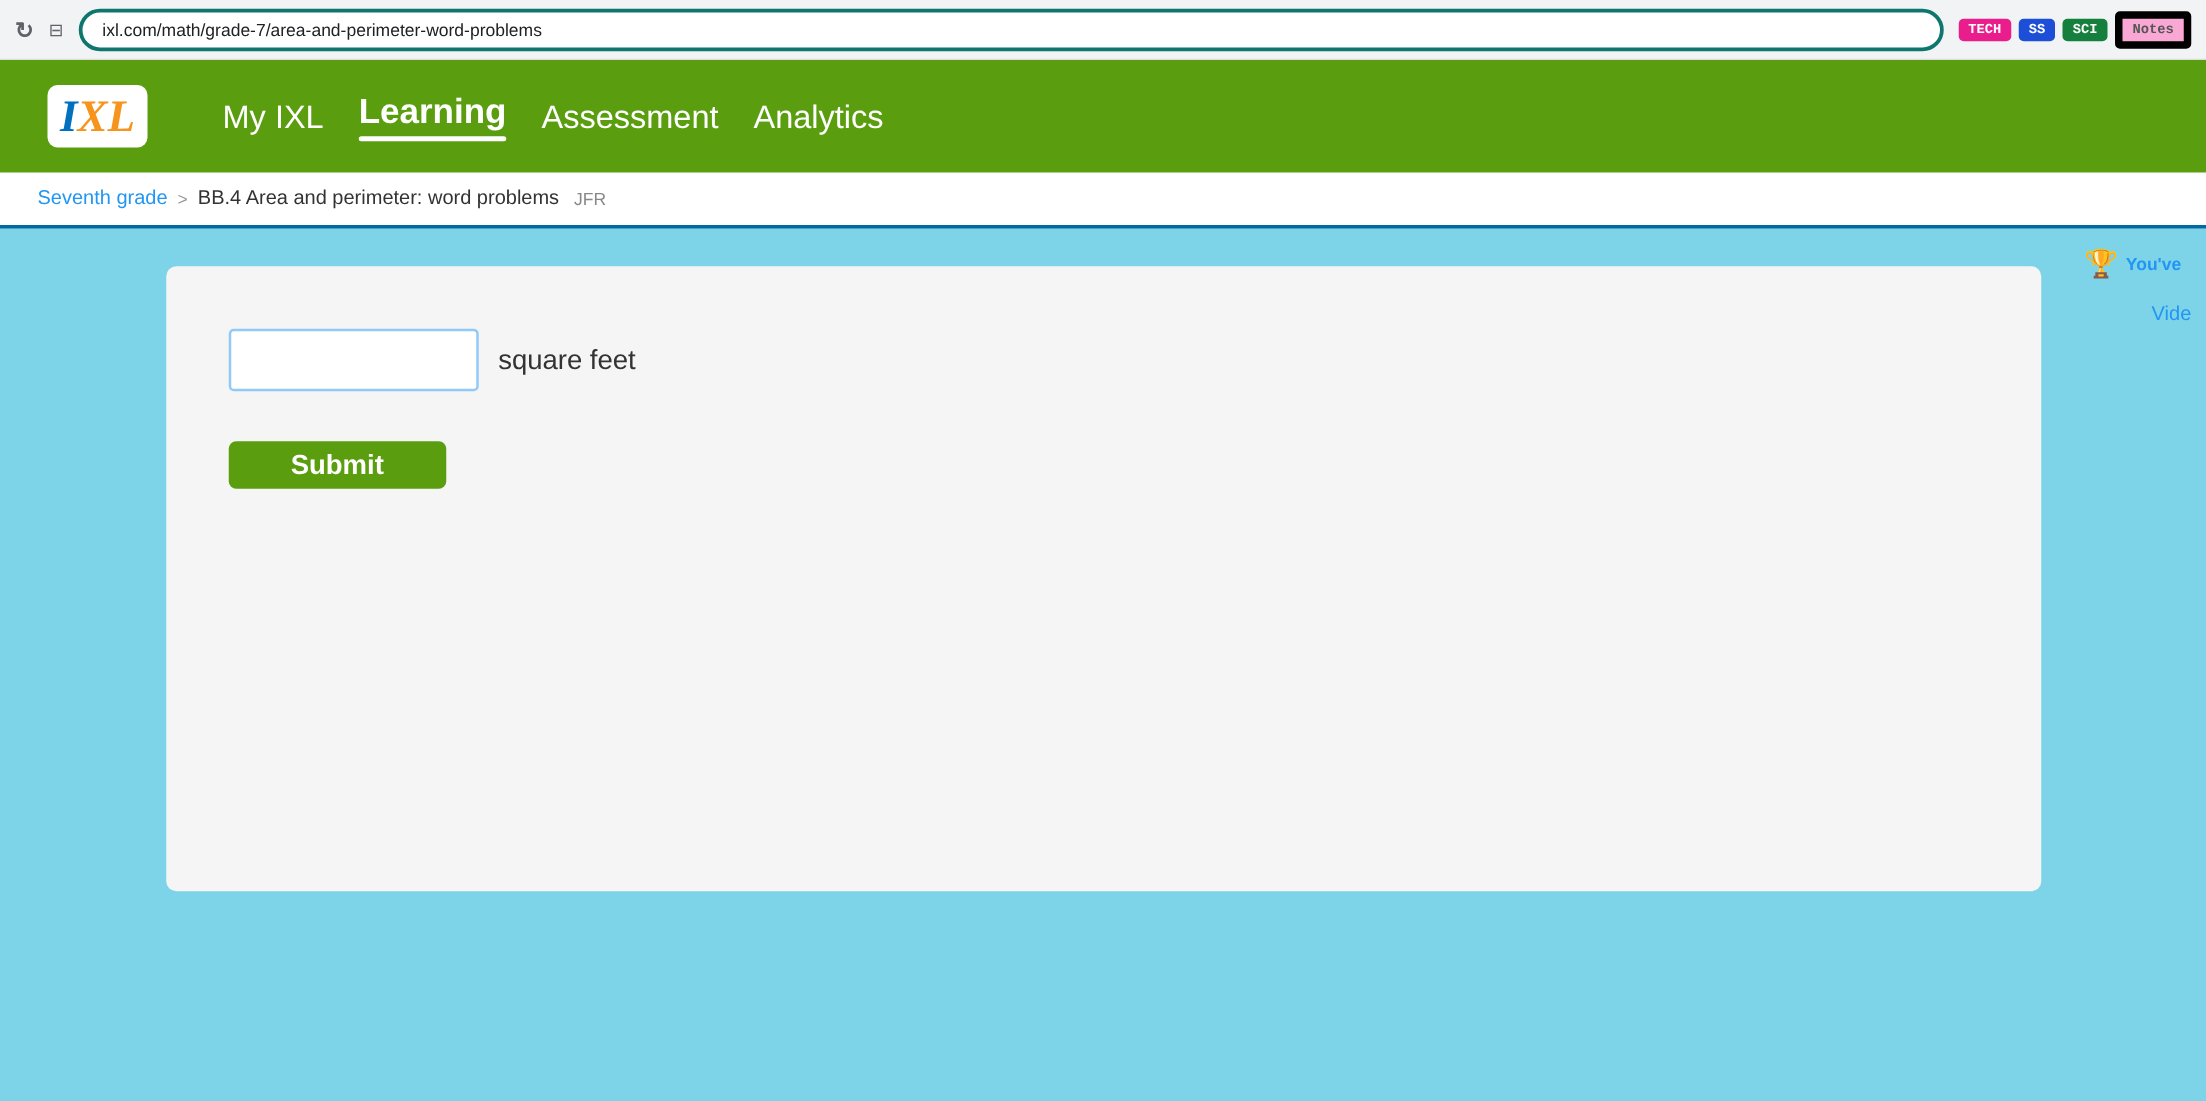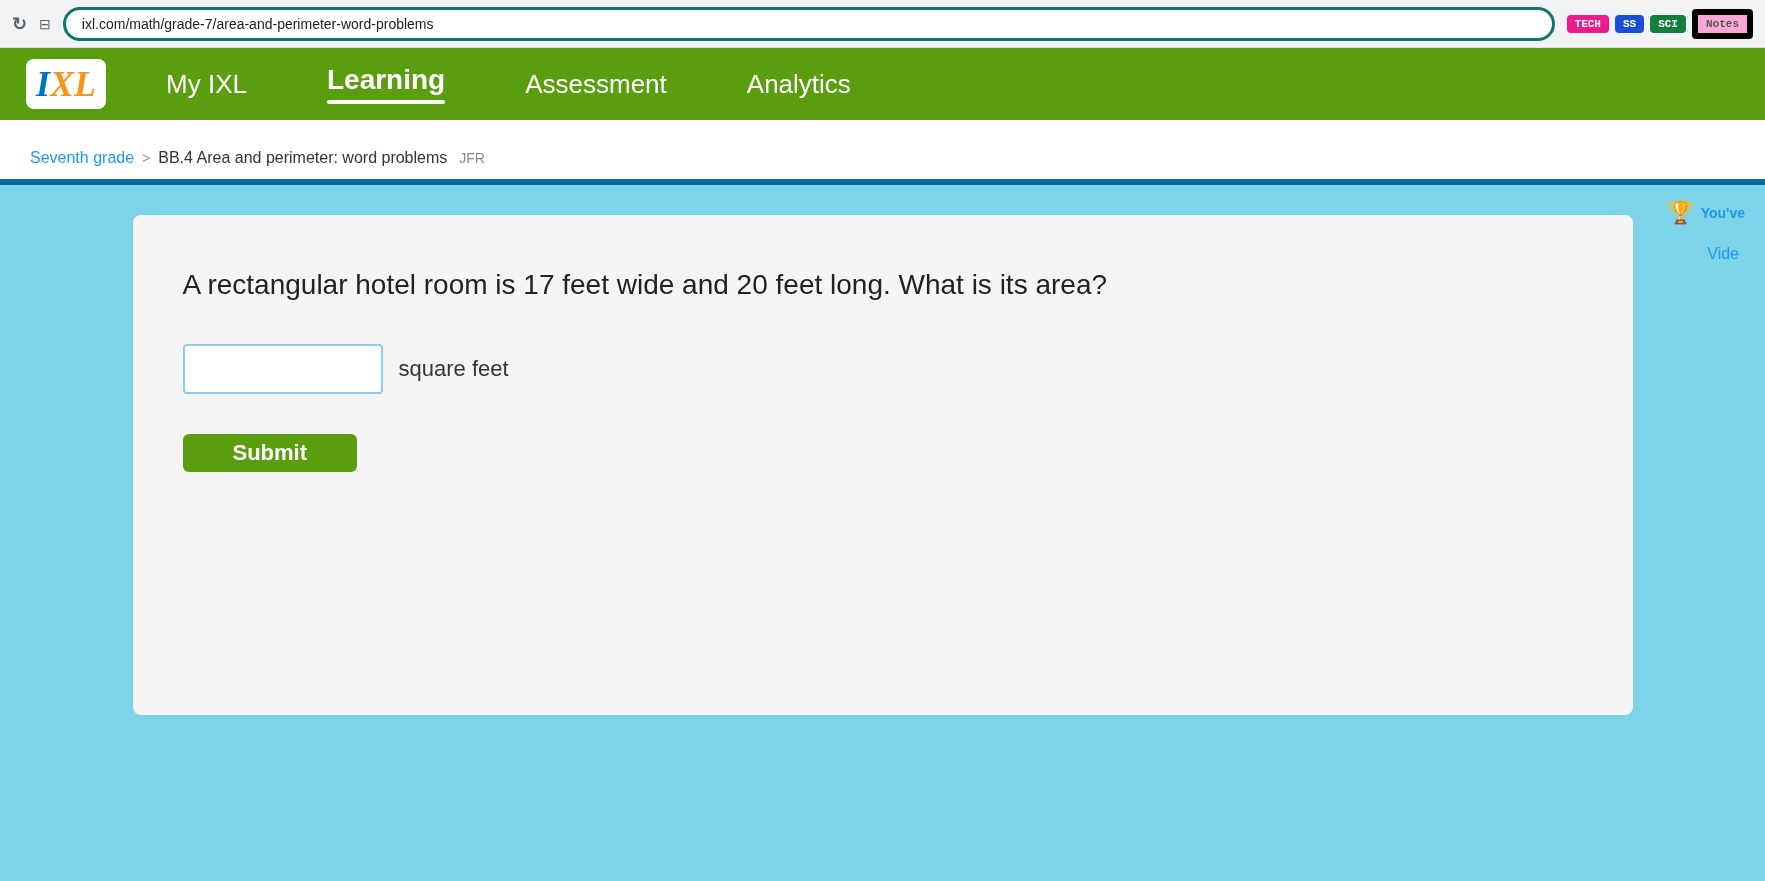--- a/index.html
+++ b/index.html
@@ -66,8 +66,8 @@
       background: #5a9e0f;
       display: flex;
       align-items: center;
-      height: 72px;
-      padding: 0 26px;
+      height: 90px;
+      padding: 0 38px;
       position: relative;
     }
     .ixl-logo {

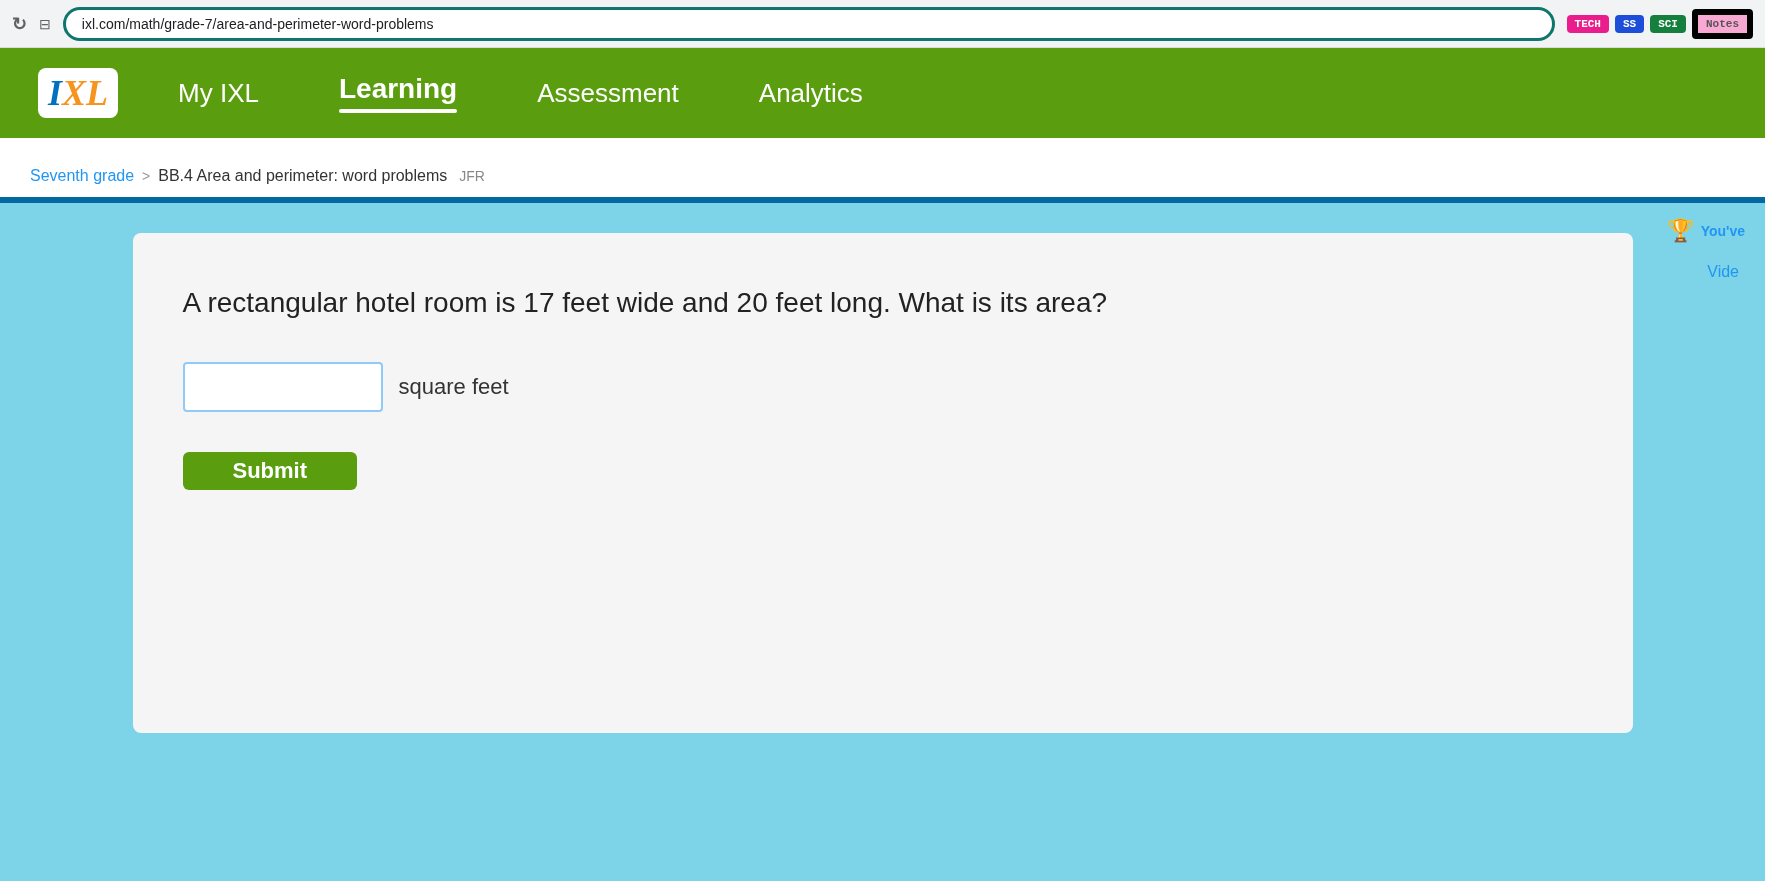--- a/index.html
+++ b/index.html
@@ -88,7 +88,7 @@
     }
     .nav-items {
       display: flex;
-      gap: 80px;
+      gap: 28px;
       align-items: center;
     }
     .nav-item {

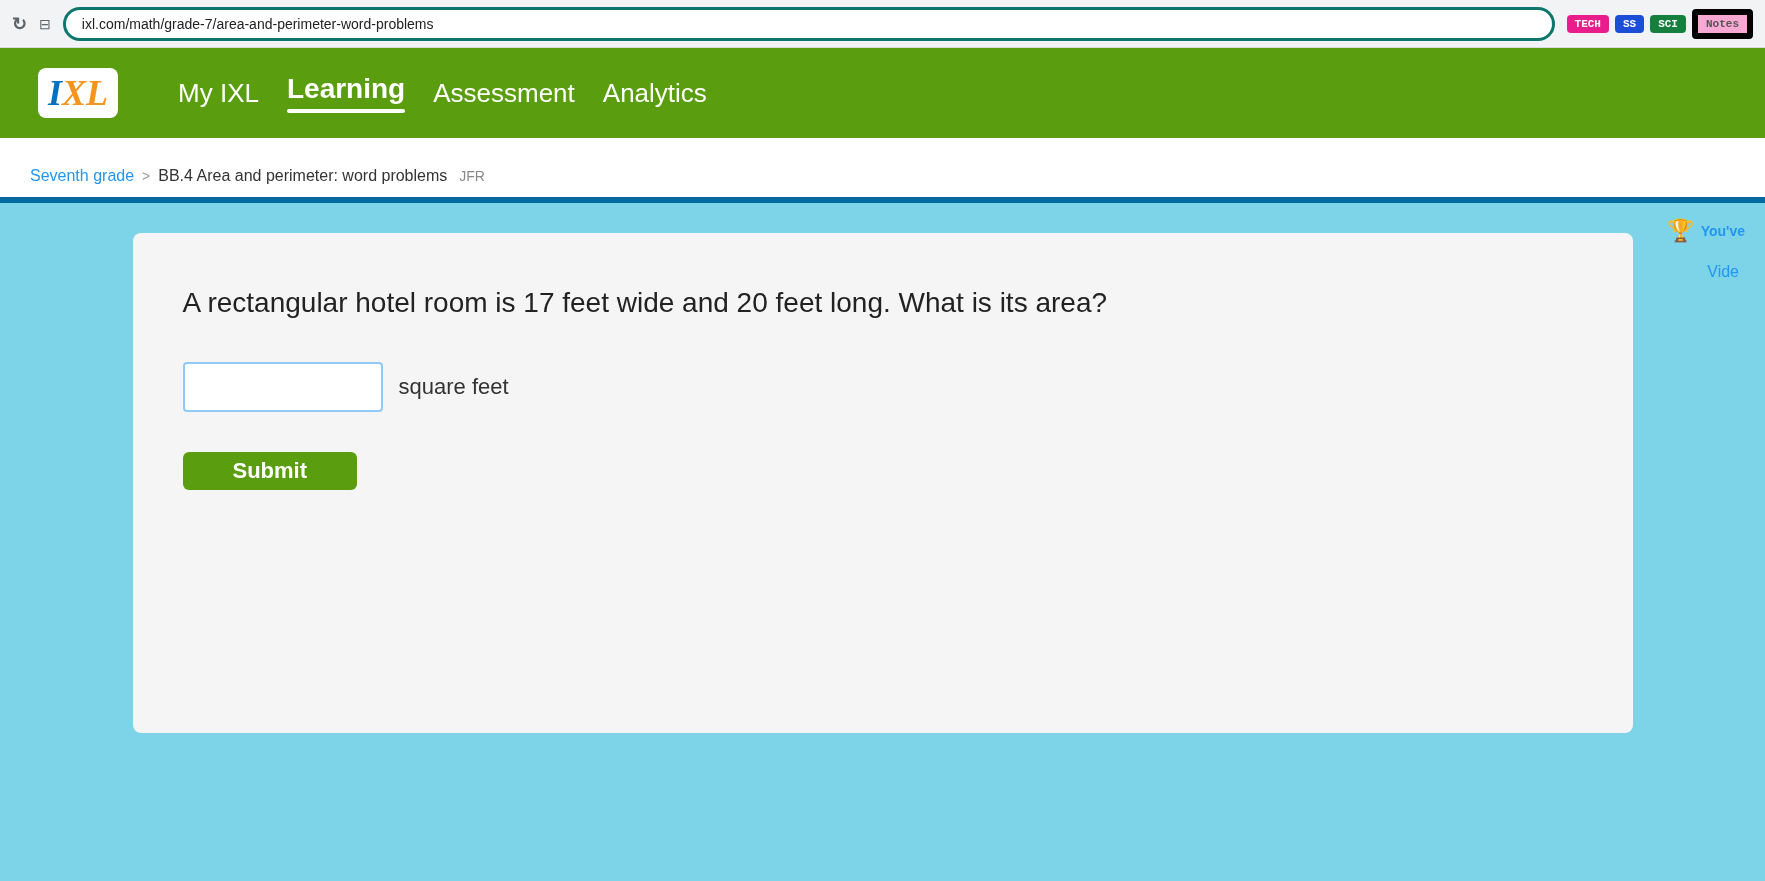--- a/index.html
+++ b/index.html
@@ -121,8 +121,7 @@
       gap: 8px;
       font-size: 16px;
       color: #555;
-      border-bottom: 6px solid #0369a1;
-      margin-top: 17px;
+      border-bottom: 3px solid #0369a1;
     }
     .breadcrumb-link {
       color: #2196f3;

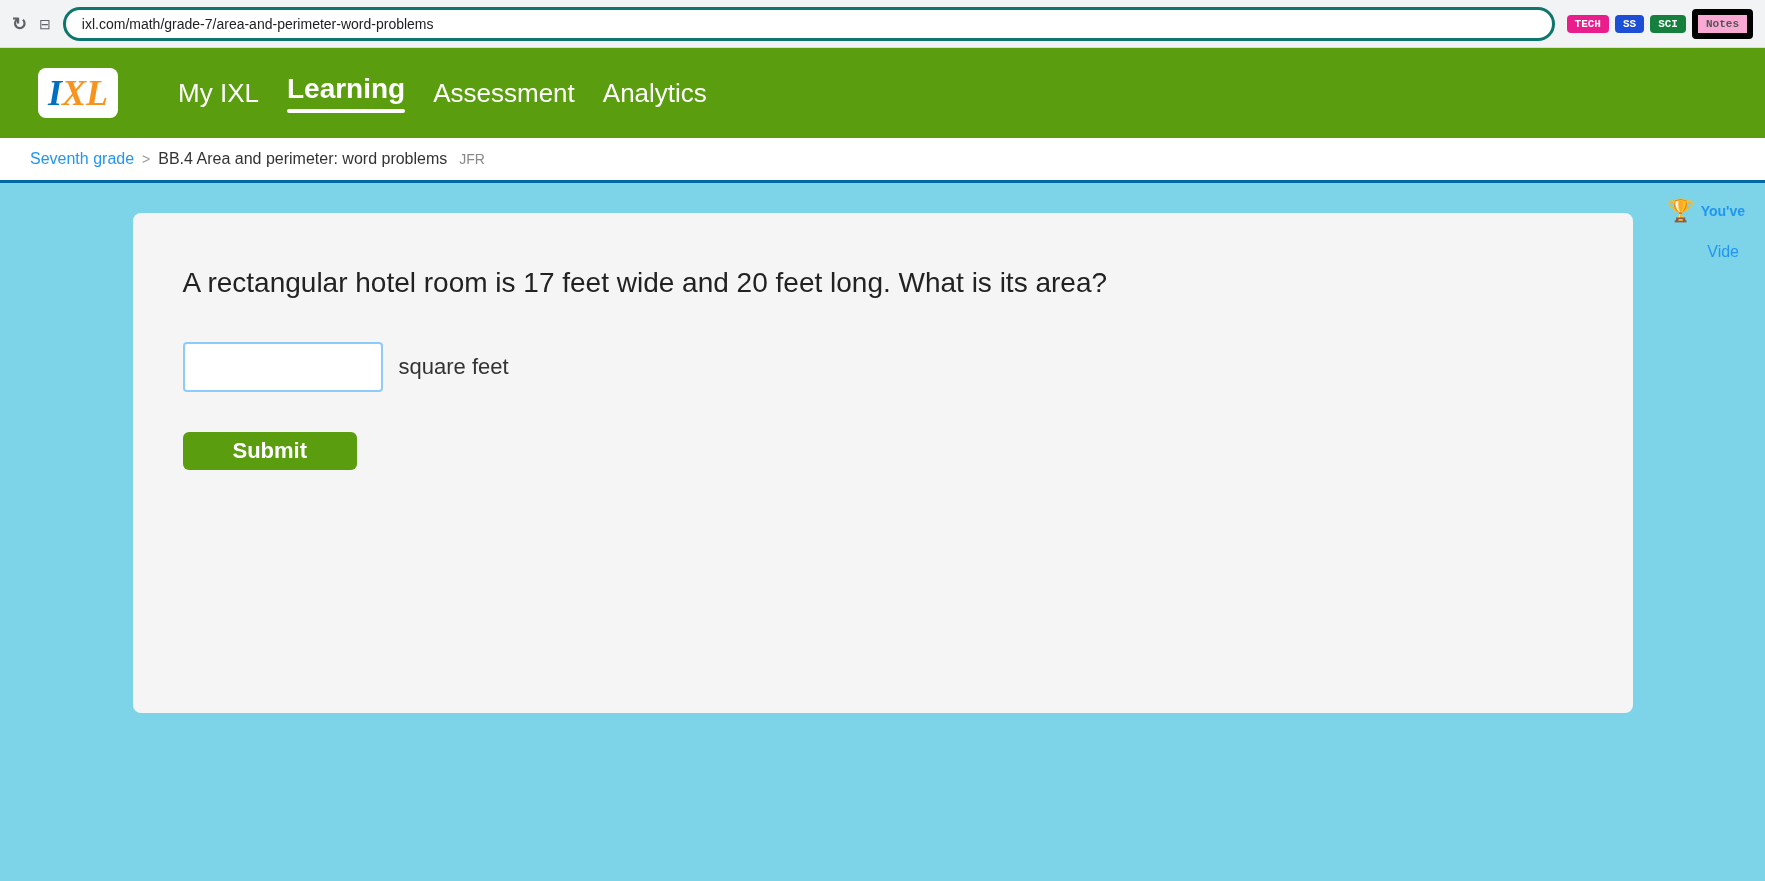--- a/index.html
+++ b/index.html
@@ -173,7 +173,7 @@
     .video-hint {
       position: absolute;
       top: 60px;
-      right: 26px;
+      right: 12px;
       color: #2196f3;
       font-size: 16px;
       font-weight: 500;

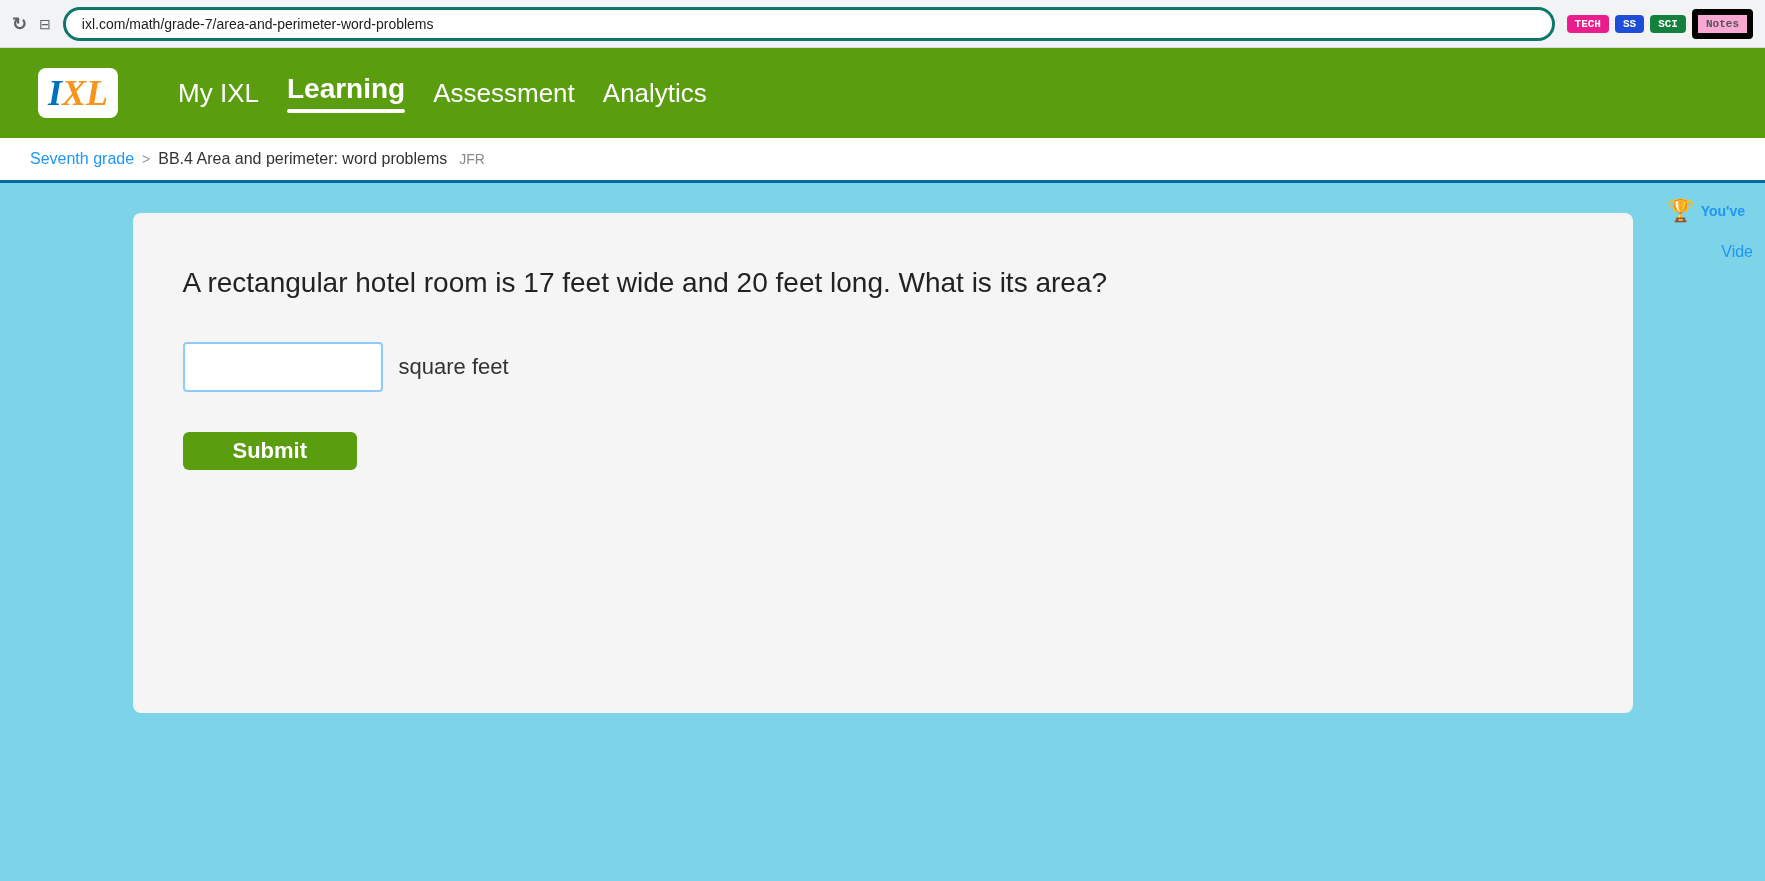--- a/index.html
+++ b/index.html
@@ -280,7 +280,6 @@
 
   <div class="question-card">
 
-    <p class="question-text">A rectangular hotel room is 17 feet wide and 20 feet long. What is its area?</p>
 
     <div class="answer-row">
       <input type="text" class="answer-input" placeholder="" style="">

